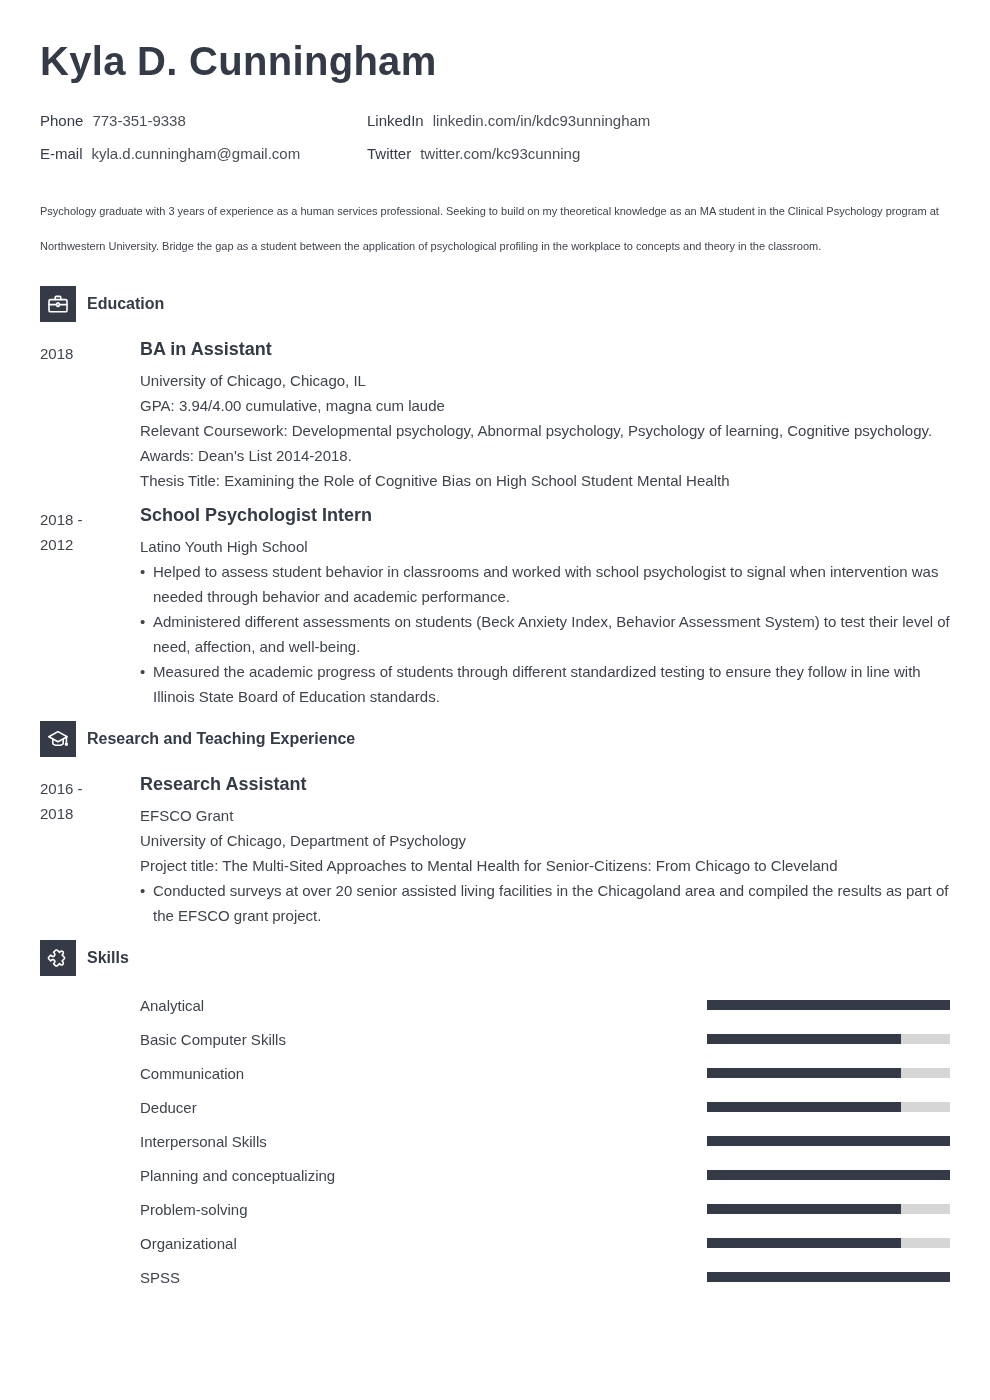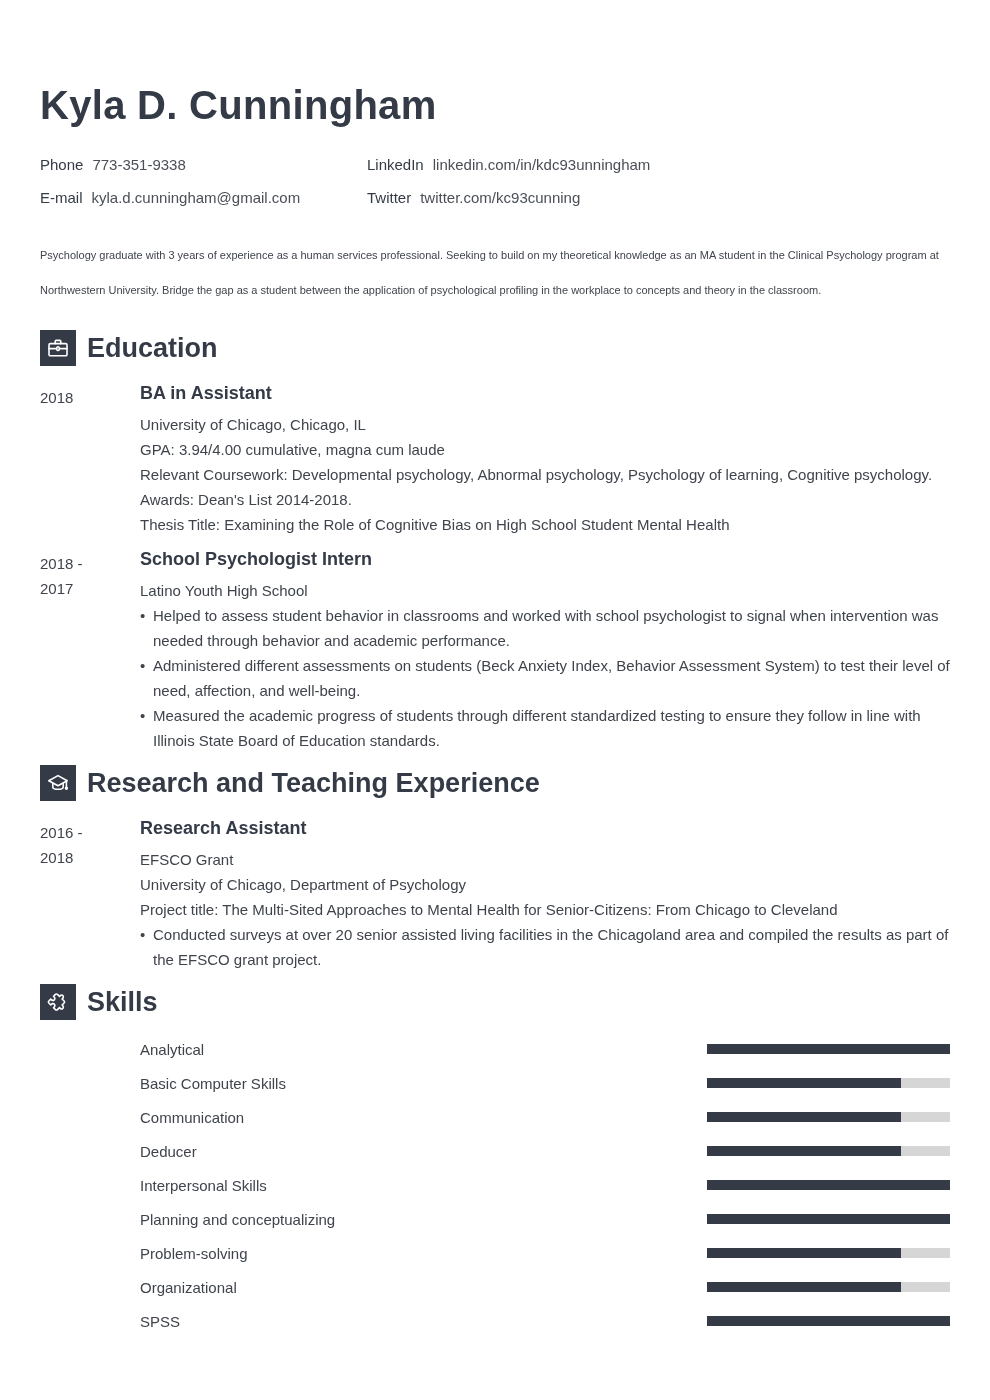--- a/index.html
+++ b/index.html
@@ -17,7 +17,6 @@
     font-family:"Liberation Sans", sans-serif;
     color:var(--text);
     overflow:hidden;
-    margin-top:44px;
   }
   .name{
     margin:0;

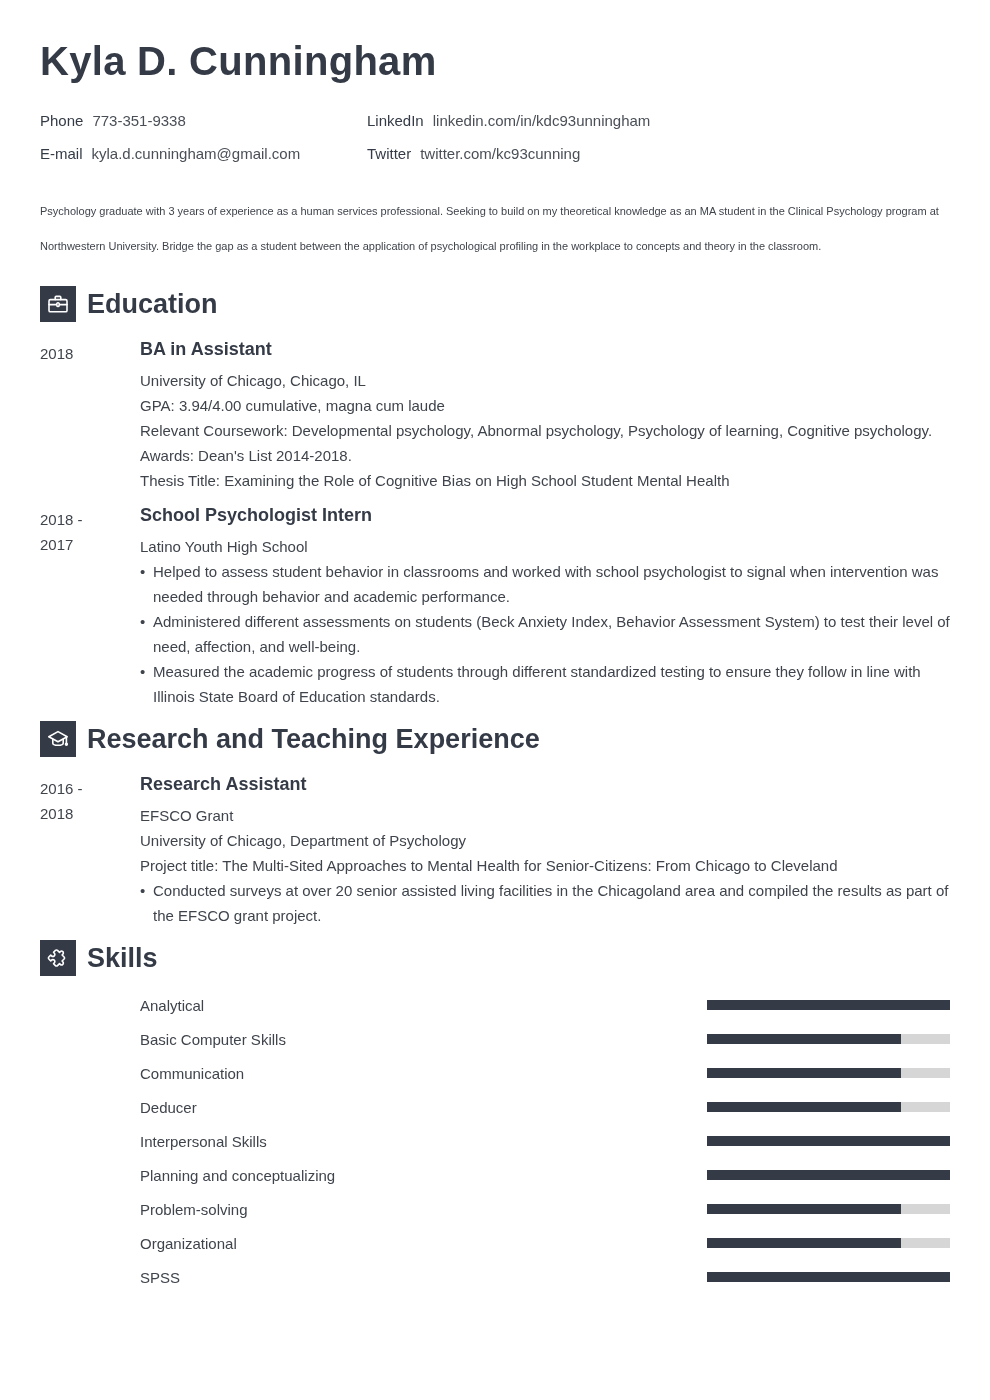--- a/index.html
+++ b/index.html
@@ -57,7 +57,7 @@
   }
   .icon-box svg{width:24px;height:24px;stroke:#fff;fill:none;stroke-width:1.6;stroke-linecap:round;stroke-linejoin:round;}
   .section-title{
-    font-size:27px;
+    font-size:16px;
     font-weight:bold;
     color:var(--dark);
     margin:0;

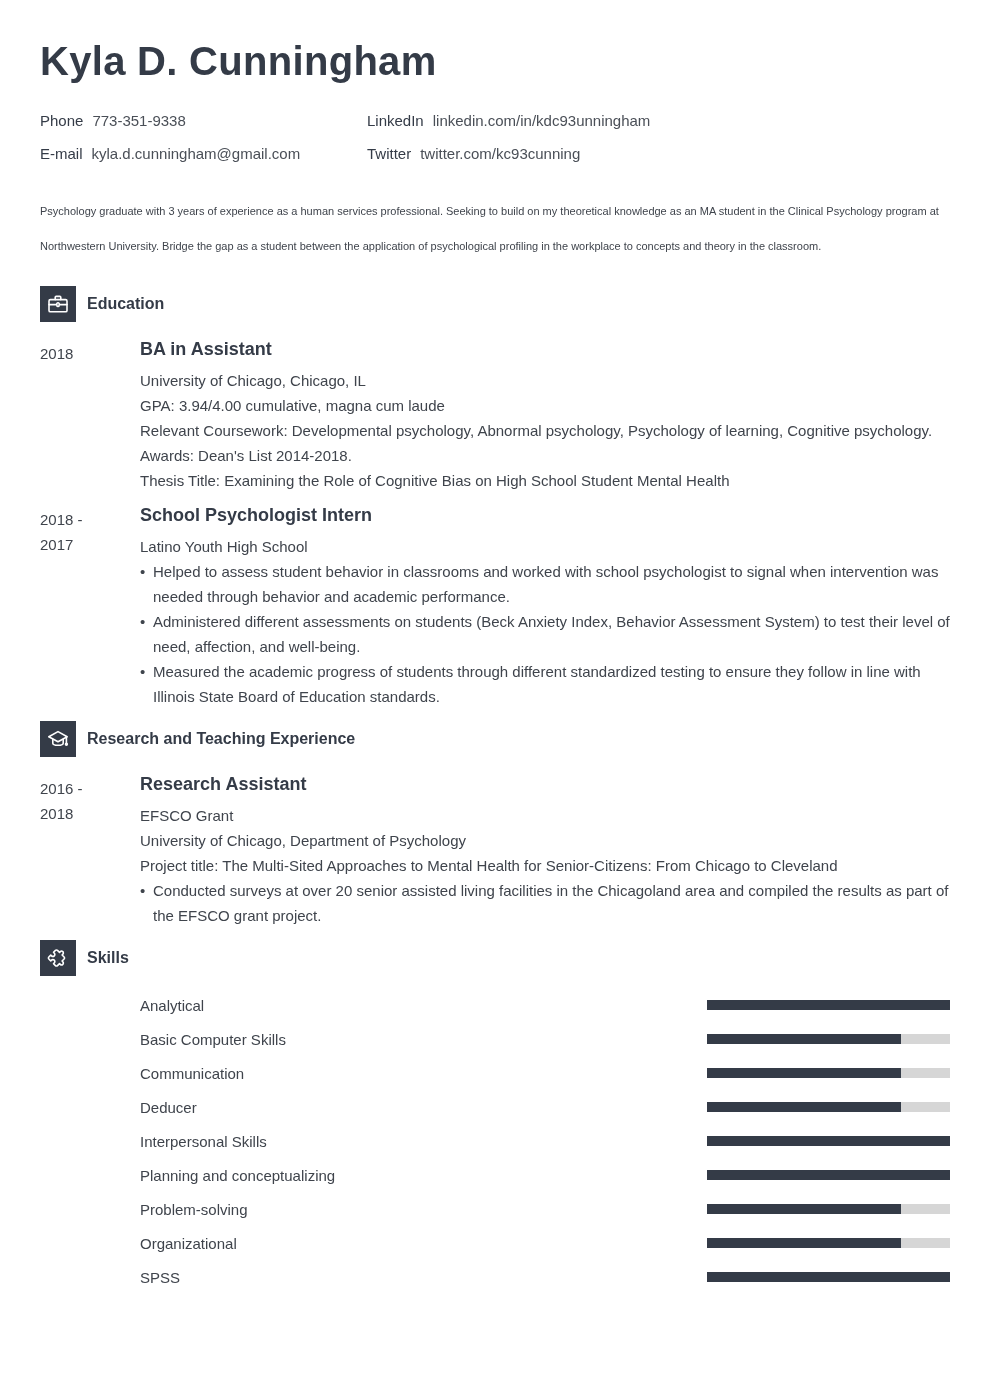--- a/index.html
+++ b/index.html
@@ -166,7 +166,7 @@
   <div class="entry">
     <div class="entry-dates">
             <div>2018 -</div>
-            <div>2017</div>
+            <div>2012</div>
           </div>
     <div class="entry-body">
       <h3 class="entry-title">School Psychologist Intern</h3>

